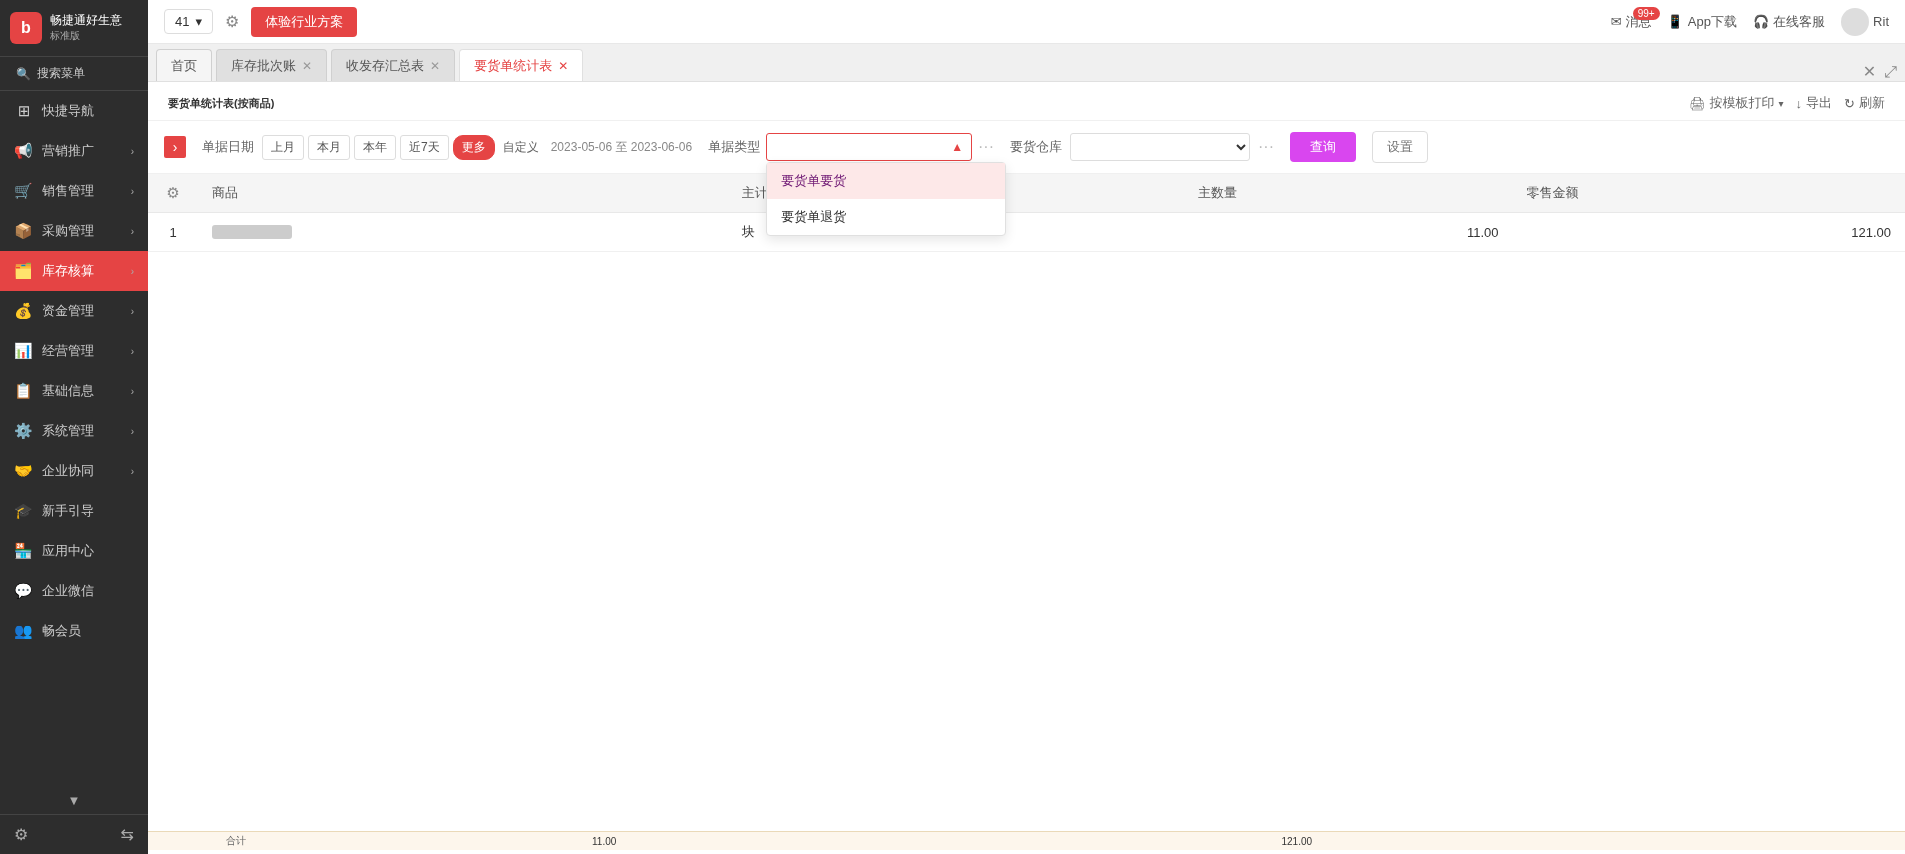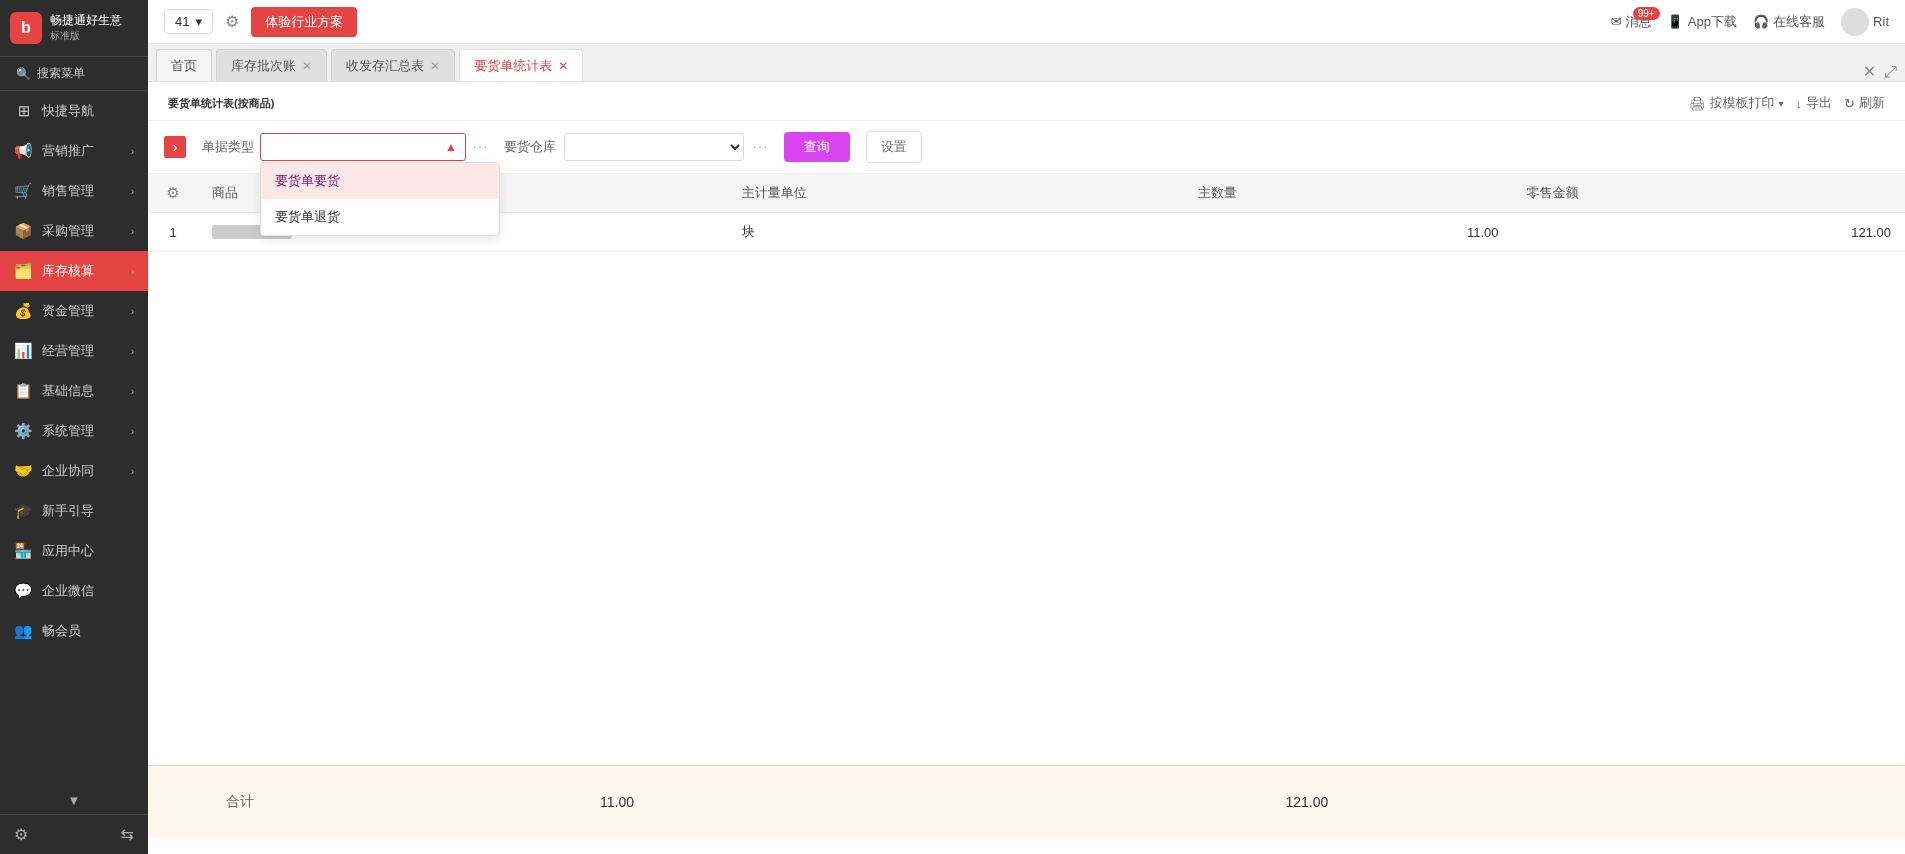--- a/index.html
+++ b/index.html
@@ -430,6 +430,18 @@
     <div class="filter-bar">
       <div class="filter-expand-btn">›</div>
 
+      <div class="filter-group">
+        <span class="filter-label">单据日期</span>
+        <div class="date-btns">
+          <button class="date-btn">上月</button>
+          <button class="date-btn">本月</button>
+          <button class="date-btn">本年</button>
+          <button class="date-btn">近7天</button>
+          <button class="date-btn hot">更多</button>
+        </div>
+        <span class="date-custom">自定义</span>
+        <span class="date-range">2023-05-06 至 2023-06-06</span>
+      </div>
 
       <div class="filter-select-wrapper">
         <span class="filter-label">单据类型</span>

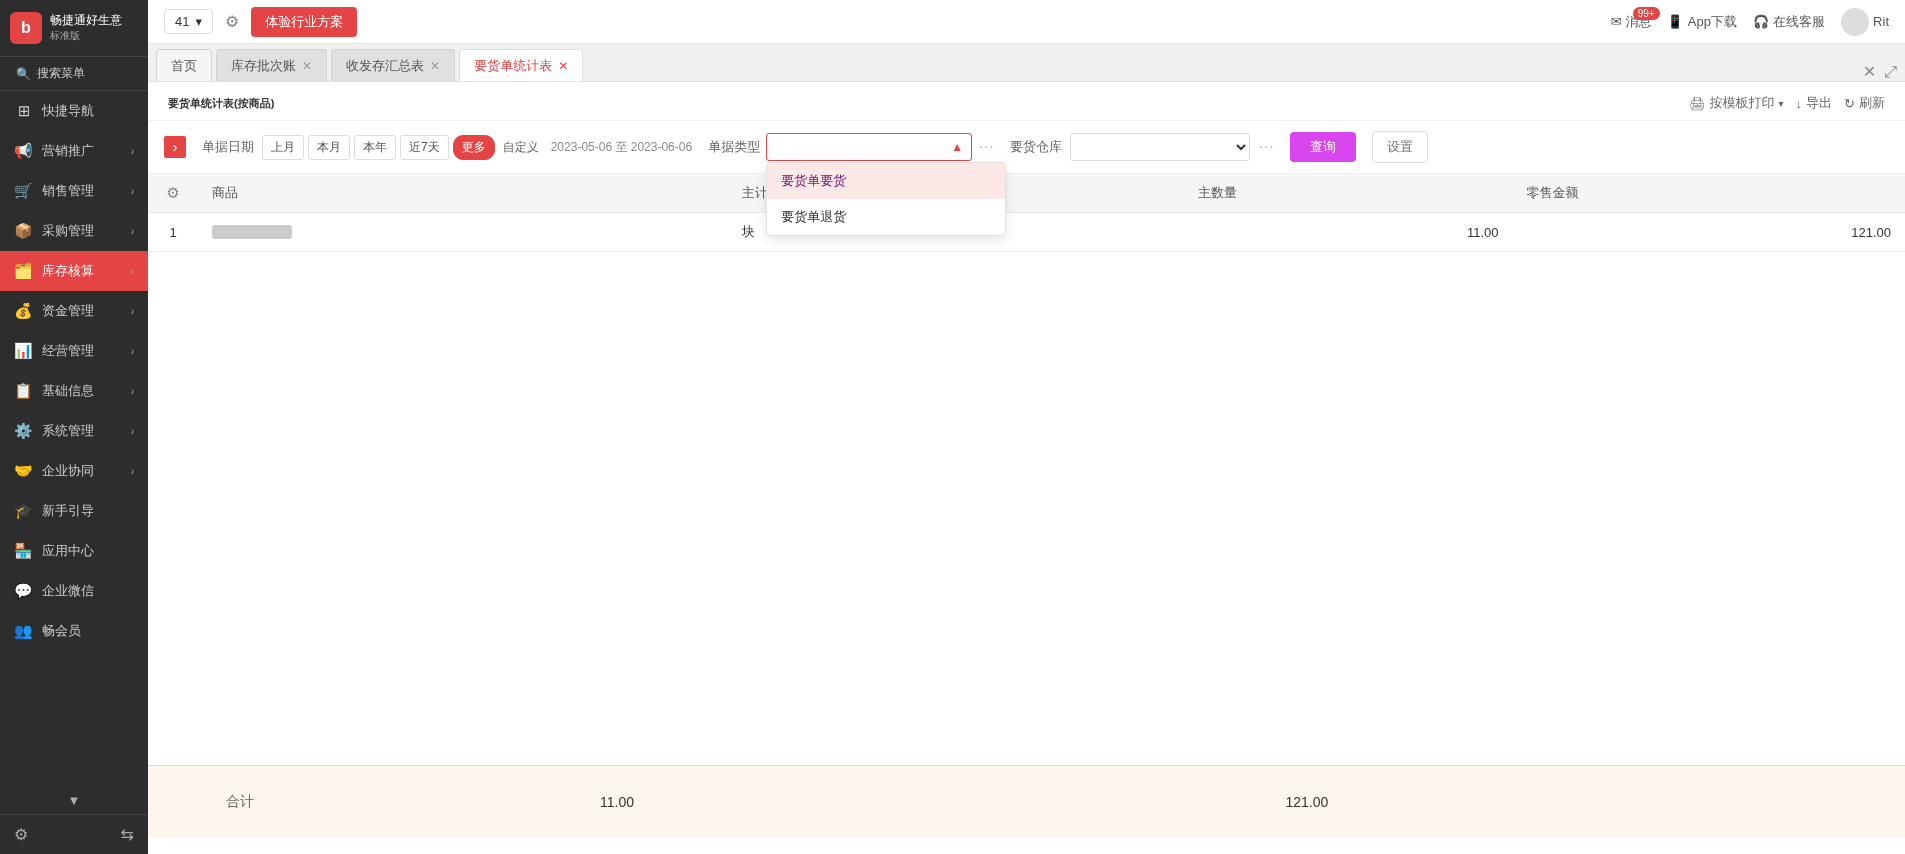--- a/index.html
+++ b/index.html
@@ -250,10 +250,10 @@
     .table-footer {
       background: #fdf6ec;
       display: flex; align-items: center;
-      padding: 27px 14px;
+      padding: 2px 14px;
       border-top: 1px solid #ead9b8;
-      font-size: 14px;
-      position: absolute; bottom: 16px; left: 0; right: 0;
+      font-size: 10px;
+      position: absolute; bottom: 4px; left: 0; right: 0;
     }
     .table-footer .label { color: #666; margin-right: 16px; padding-left: 14px; }
     .table-footer .val { color: #333; }

